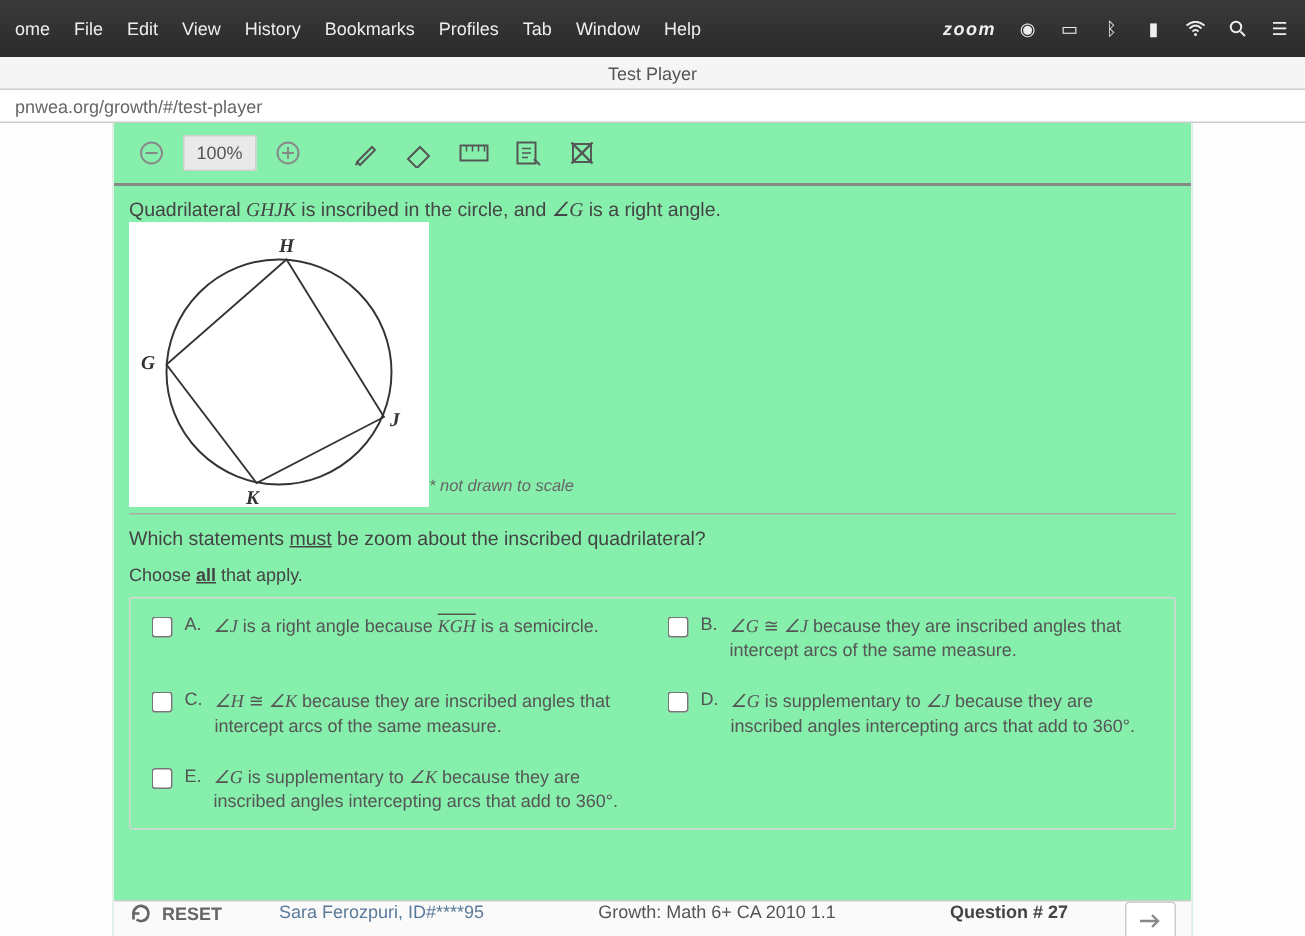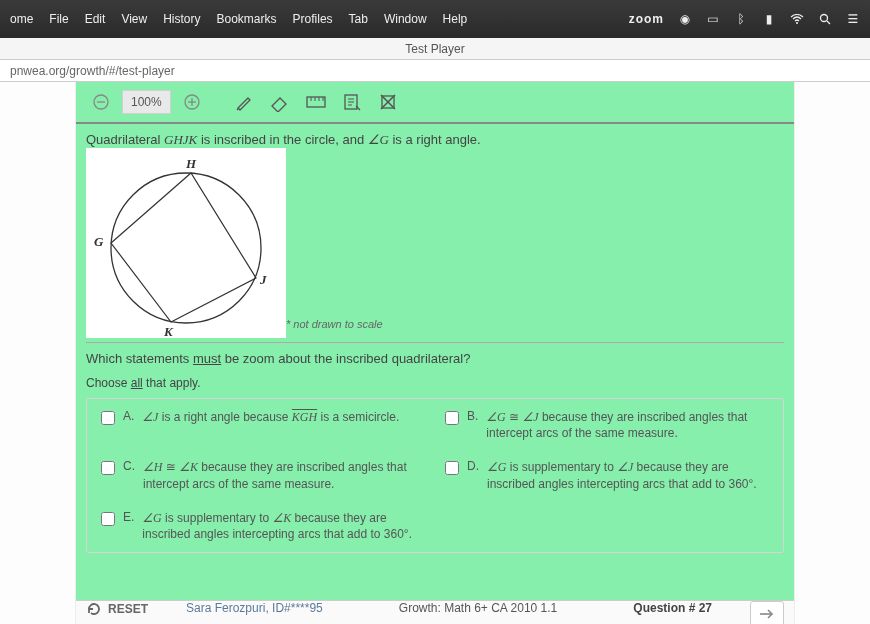--- a/index.html
+++ b/index.html
@@ -166,7 +166,7 @@
     <span>Help</span>
   </div>
   <div class="right">
-    <span style="font-weight:bold; letter-spacing:1px;">zoom</span>
+    <span style="font-weight:bold; letter-spacing:1px;font-style:italic;">zoom</span>
     <span class="icon">◉</span>
     <span class="icon">▭</span>
     <span class="icon">ᛒ</span>

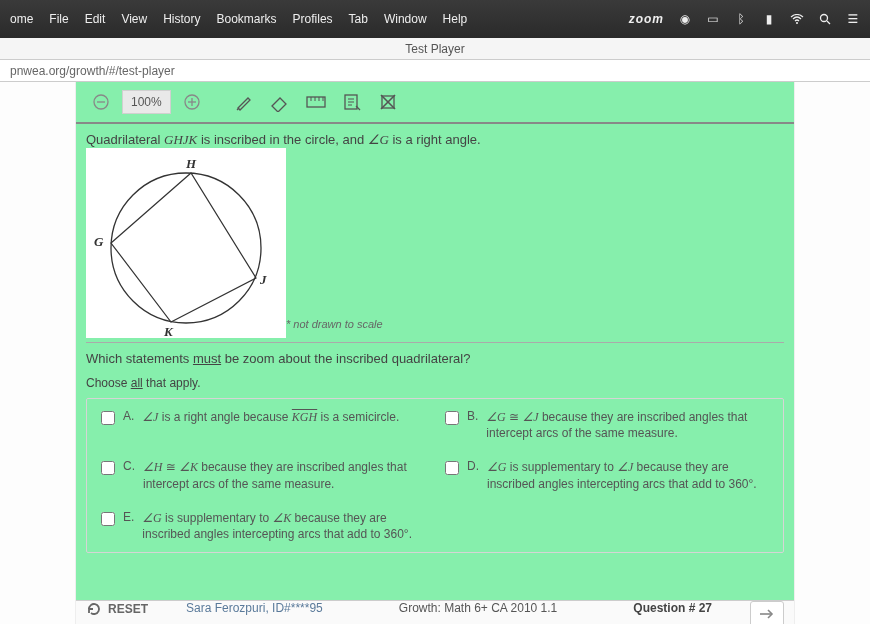--- a/index.html
+++ b/index.html
@@ -96,7 +96,7 @@
   .q2 { font-size: 13px; color: #444; margin-top: 4px; }
   .q2 .under { text-decoration: underline; }
   .instr { font-size: 12px; color: #444; margin: 10px 0 8px 0; }
-  .instr .under { text-decoration: underline; }
+  .instr .under { text-decoration: underline; font-weight: bold; }
   .choices {
     border: 1px solid #d5d5d5;
     border-radius: 2px;

